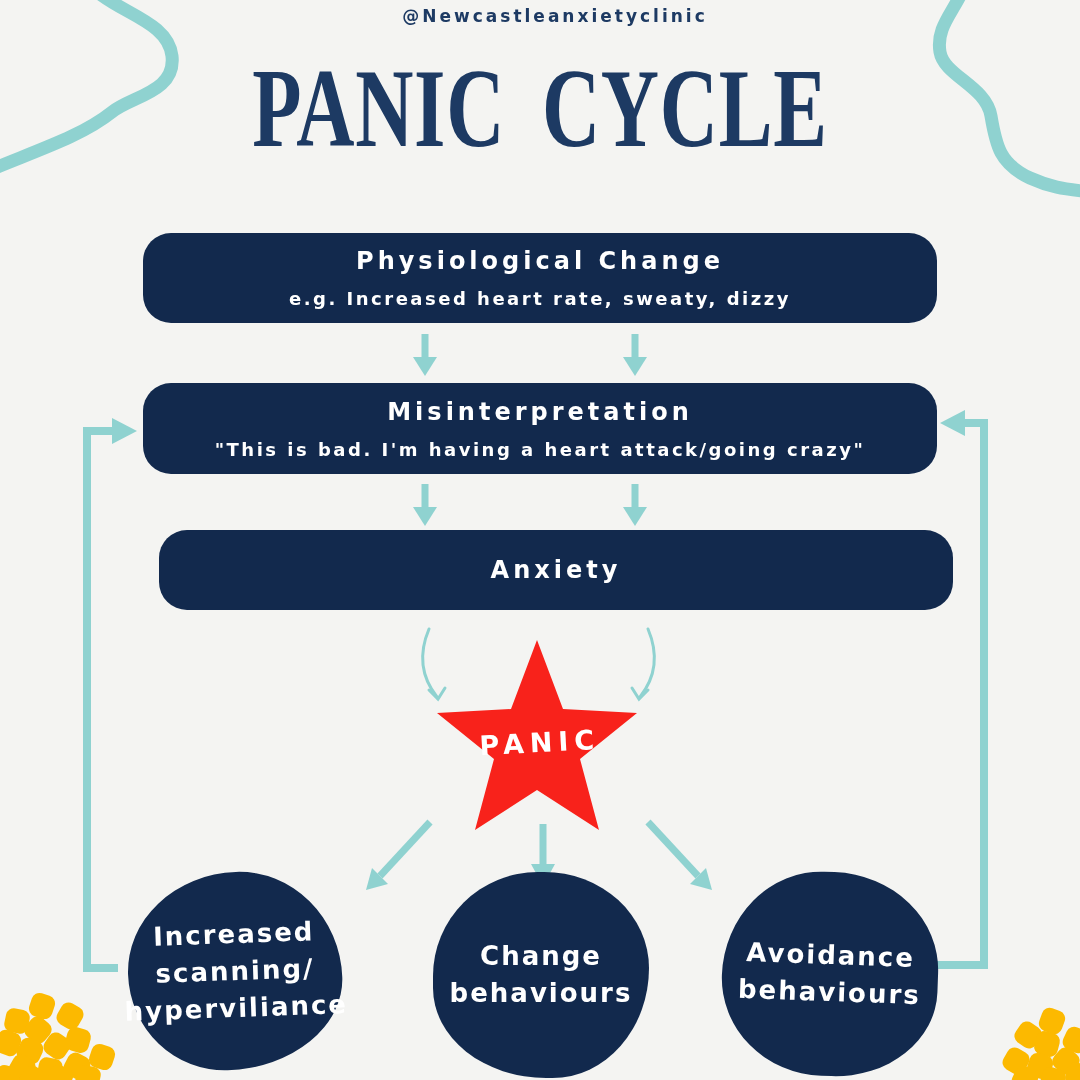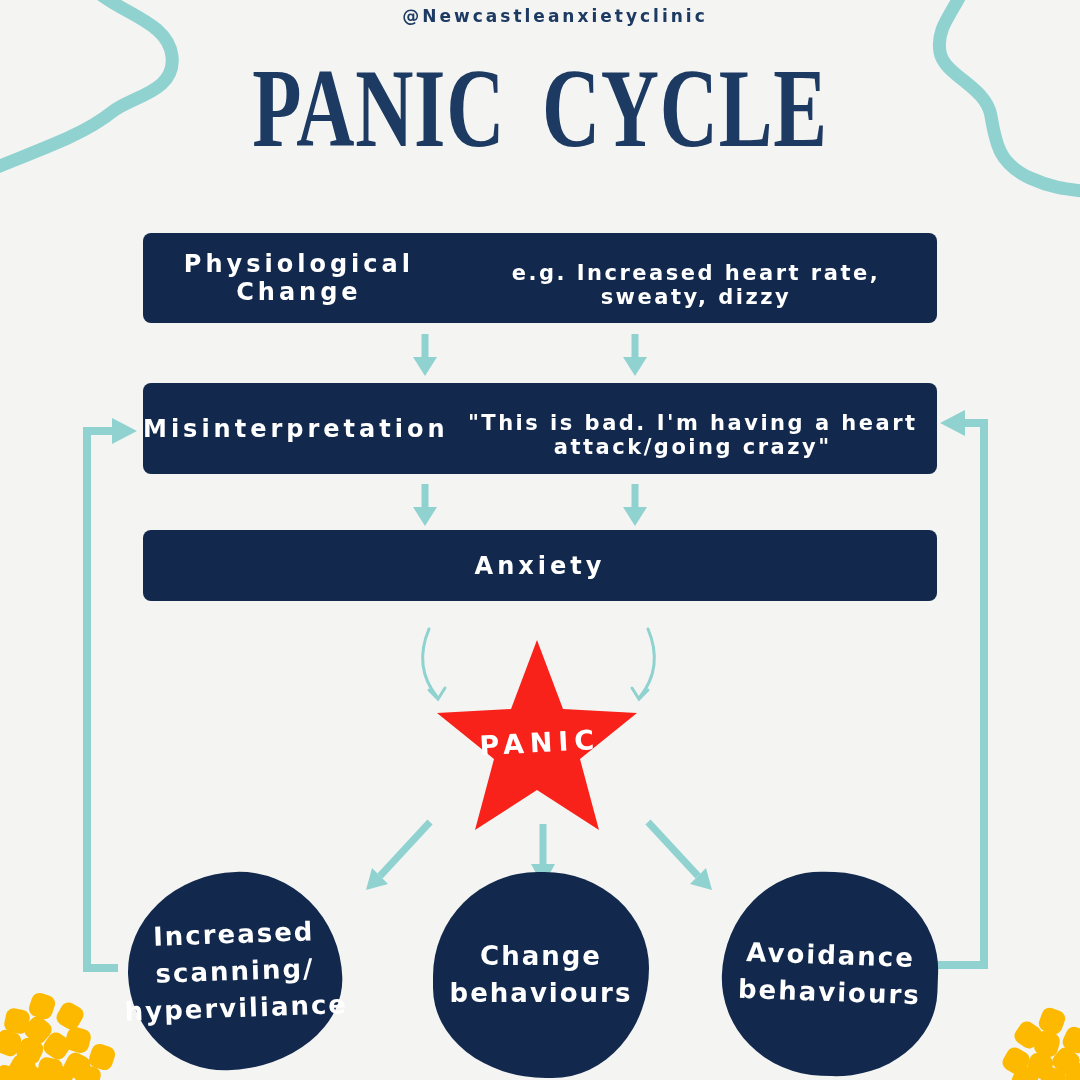--- a/index.html
+++ b/index.html
@@ -25,8 +25,8 @@
 
   .box {
     position:absolute; left:143px; width:794px;
-    background:#12294d; border-radius:8px; color:#ffffff;
-    display:flex; flex-direction:row; align-items:center; justify-content:center;
+    background:#12294d; border-radius:28px; color:#ffffff;
+    display:flex; flex-direction:column; align-items:center; justify-content:center;
     text-align:center;
   }
   .box-title   { font-size:24px; font-weight:700; letter-spacing:4px; }

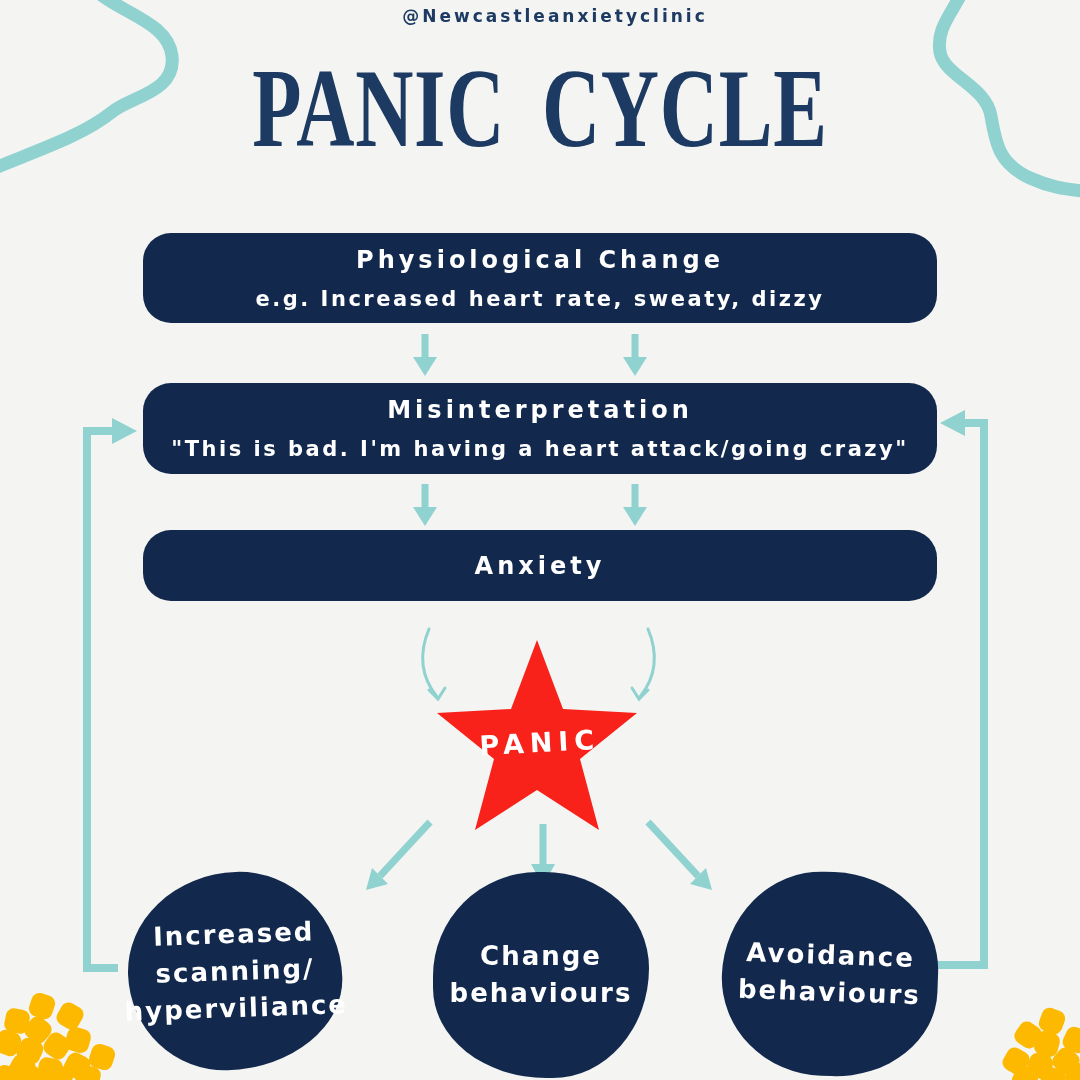--- a/index.html
+++ b/index.html
@@ -30,7 +30,7 @@
     text-align:center;
   }
   .box-title   { font-size:24px; font-weight:700; letter-spacing:4px; }
-  .box-sub     { font-size:21px; font-weight:700; letter-spacing:2.5px; margin-top:13px; }
+  .box-sub     { font-size:18px; font-weight:700; letter-spacing:2.5px; margin-top:13px; }
   #box1 { top:233px; height:90px; }
   #box2 { top:383px; height:91px; }
   #box3 { top:530px; height:71px; }

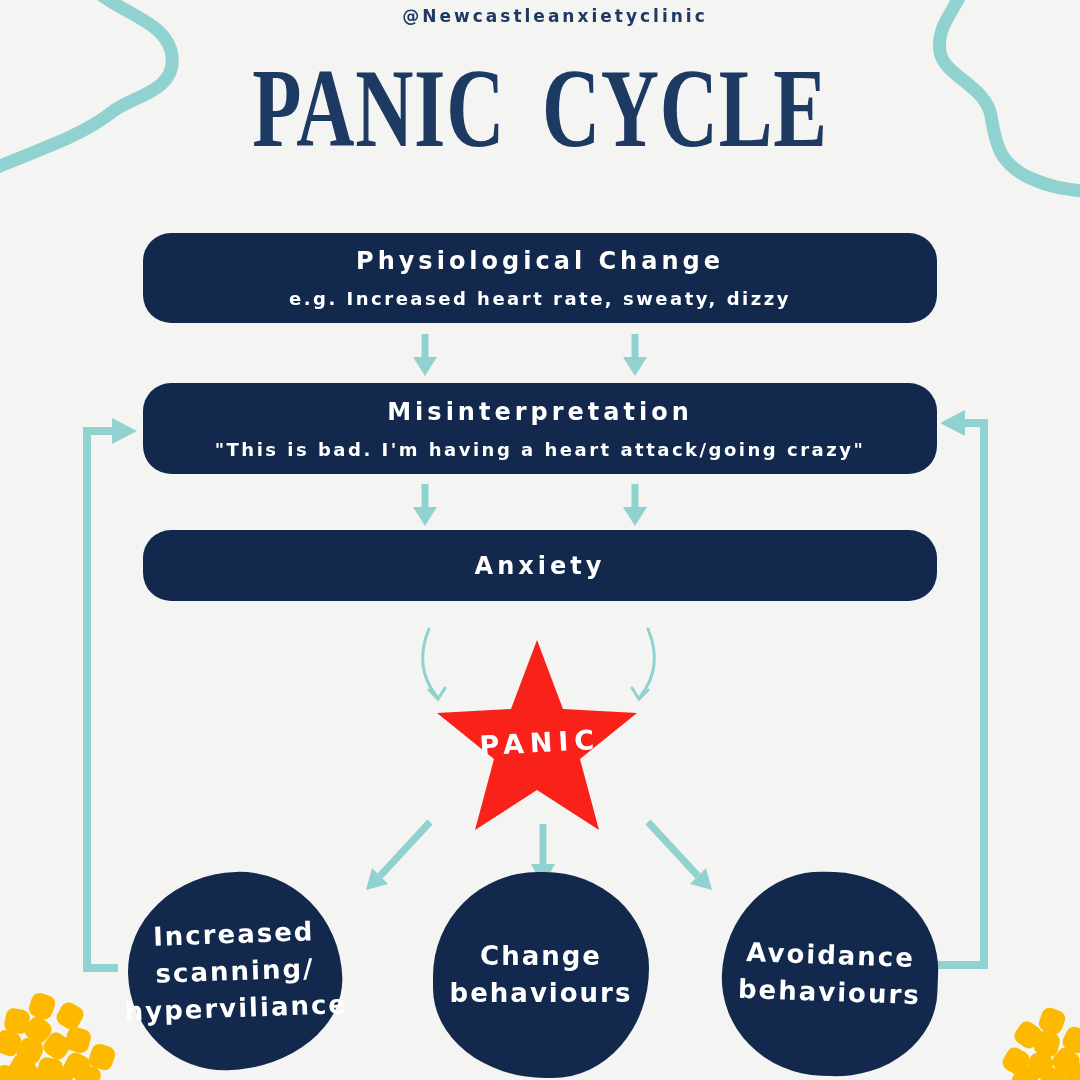--- a/index.html
+++ b/index.html
@@ -33,7 +33,7 @@
   .box-sub     { font-size:18px; font-weight:700; letter-spacing:2.5px; margin-top:13px; }
   #box1 { top:233px; height:90px; }
   #box2 { top:383px; height:91px; }
-  #box3 { top:530px; height:71px; }
+  #box3 { top:530px; height:80px;margin-left:16px; }
 
   .circle {
     position:absolute; background:#12294d; color:#ffffff;

